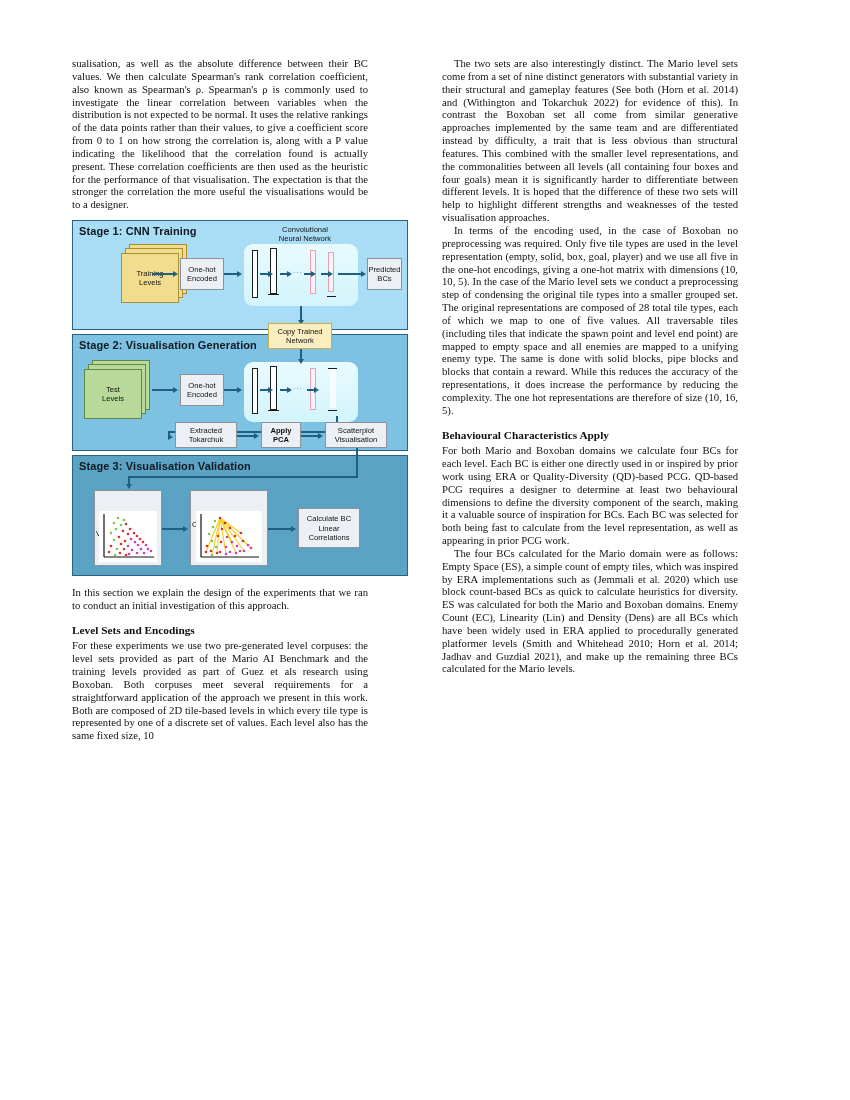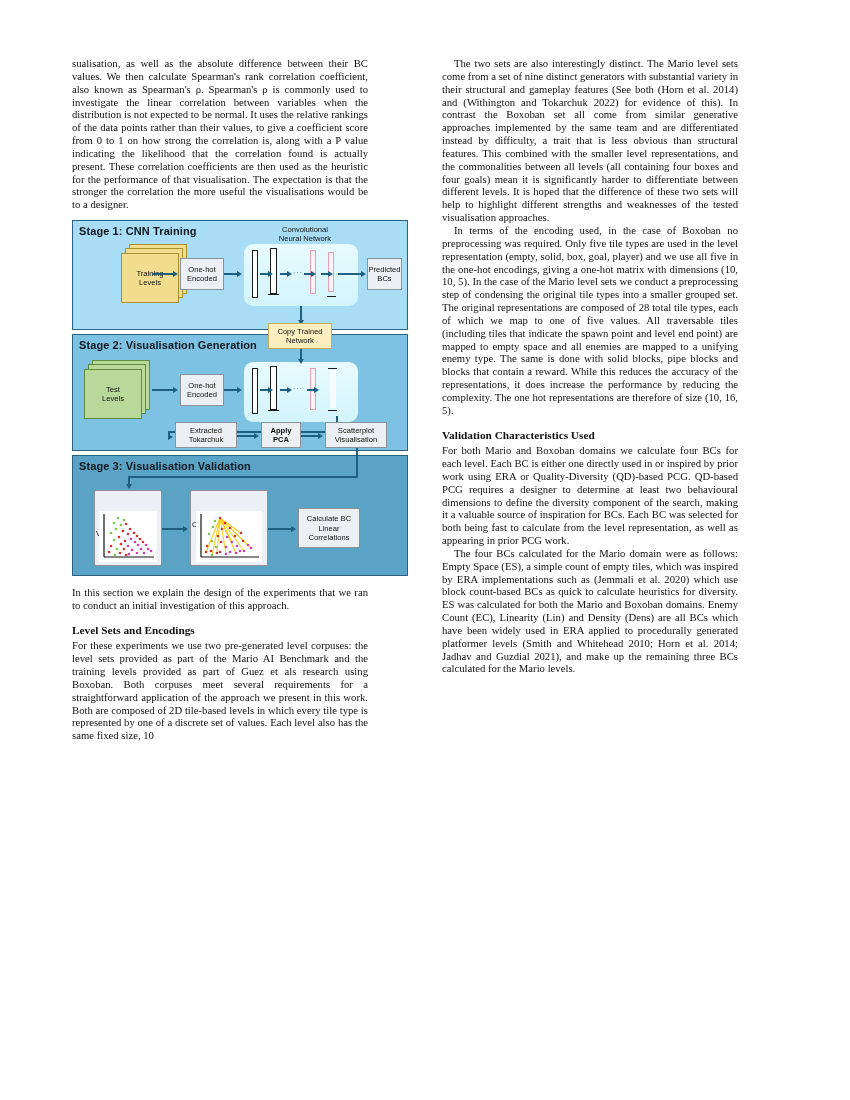--- a/index.html
+++ b/index.html
@@ -471,7 +471,7 @@
 
     <p class="ind">In terms of the encoding used, in the case of Boxoban no preprocessing was required. Only five tile types are used in the level representation (empty, solid, box, goal, player) and we use all five in the one-hot encodings, giving a one-hot matrix with dimensions (10, 10, 5). In the case of the Mario level sets we conduct a preprocessing step of condensing the original tile types into a smaller grouped set. The original representations are composed of 28 total tile types, each of which we map to one of five values. All traversable tiles (including tiles that indicate the spawn point and level end point) are mapped to empty space and all enemies are mapped to a unifying enemy type. The same is done with solid blocks, pipe blocks and blocks that contain a reward. While this reduces the accuracy of the representations, it does increase the performance by reducing the complexity. The one hot representations are therefore of size (10, 16, 5).</p>
 
-    <h3 class="subsection">Validation Characteristics Used</h3>
+    <h3 class="subsection">Behavioural Characteristics Apply</h3>
 
     <p>For both Mario and Boxoban domains we calculate four BCs for each level. Each BC is either one directly used in or inspired by prior work using ERA or Quality-Diversity (QD)-based PCG. QD-based PCG requires a designer to determine at least two behavioural dimensions to define the diversity component of the search, making it a valuable source of inspiration for BCs. Each BC was selected for both being fast to calculate from the level representation, as well as appearing in prior PCG work.</p>
 

